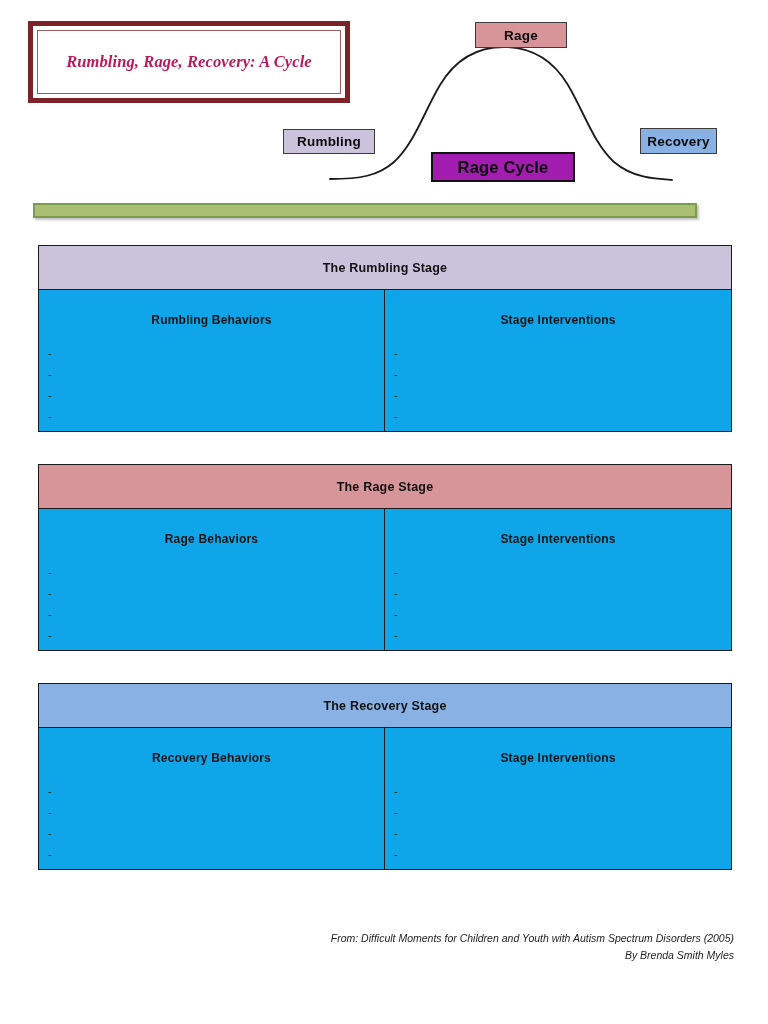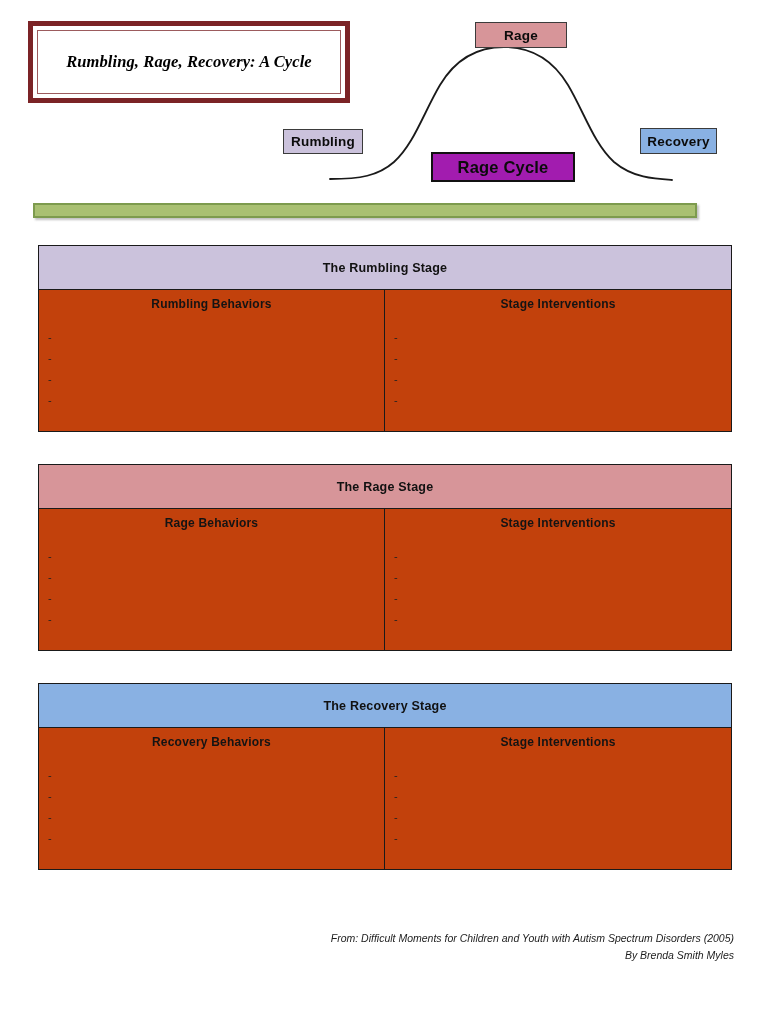--- a/index.html
+++ b/index.html
@@ -44,7 +44,7 @@
     font-style: italic;
     font-weight: bold;
     font-size: 16.5px;
-    color: #000000;
+    color: #be185d;
     letter-spacing: 0.1px;
     white-space: nowrap;
   }

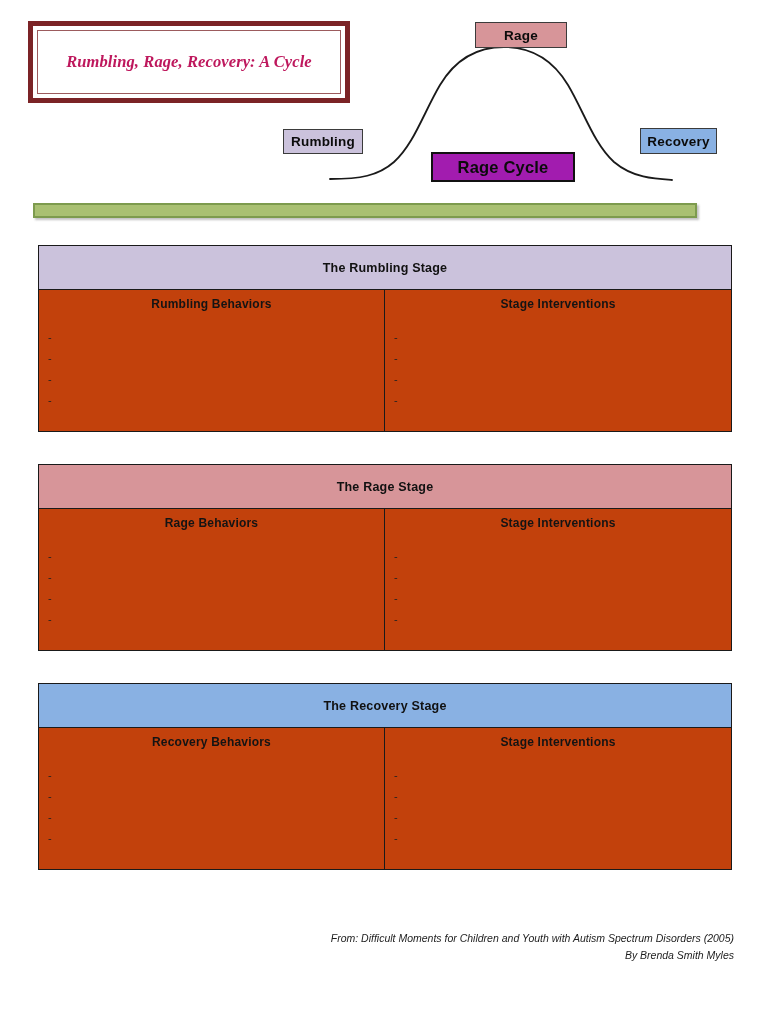--- a/index.html
+++ b/index.html
@@ -84,7 +84,7 @@
   .cbox-rumbling {
     left: 283px;
     top: 129px;
-    width: 80px;
+    width: 92px;
     height: 25px;
     background: #CBC2DC;
     border: 1px solid #3b3b3b;

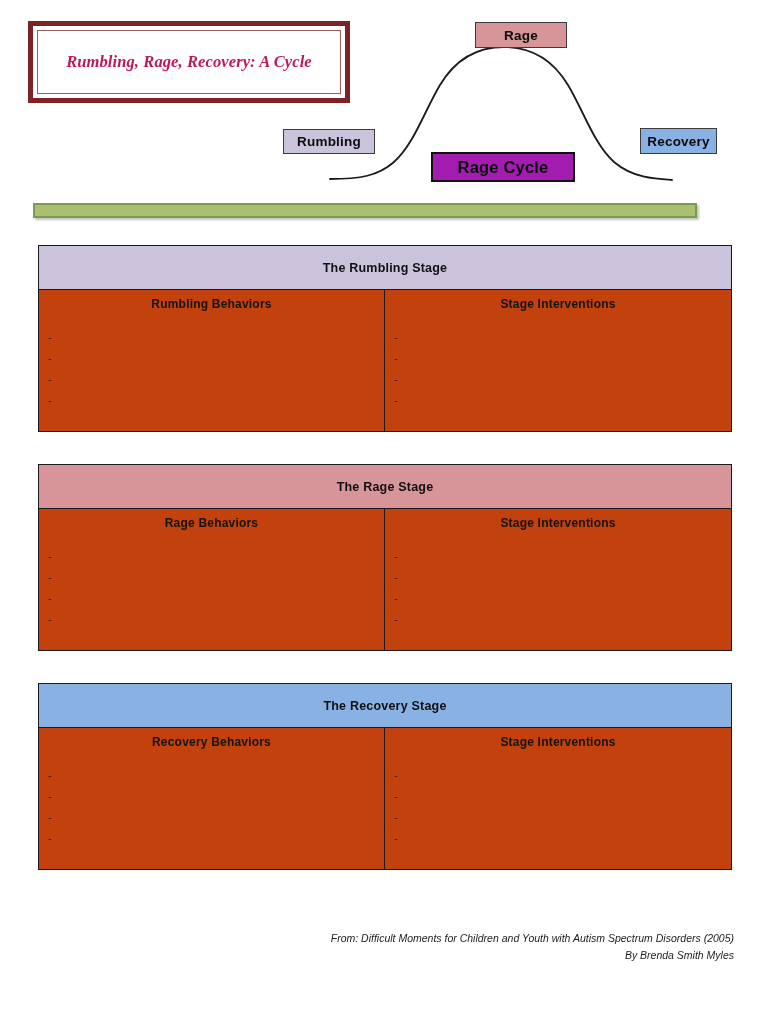--- a/index.html
+++ b/index.html
@@ -129,7 +129,7 @@
     width: 694px;
     border: 1.5px solid #1a1a1a;
     box-sizing: border-box;
-    background: #c2410c;
+    background: #0ea5e9;
   }
   .stage-header {
     height: 44px;

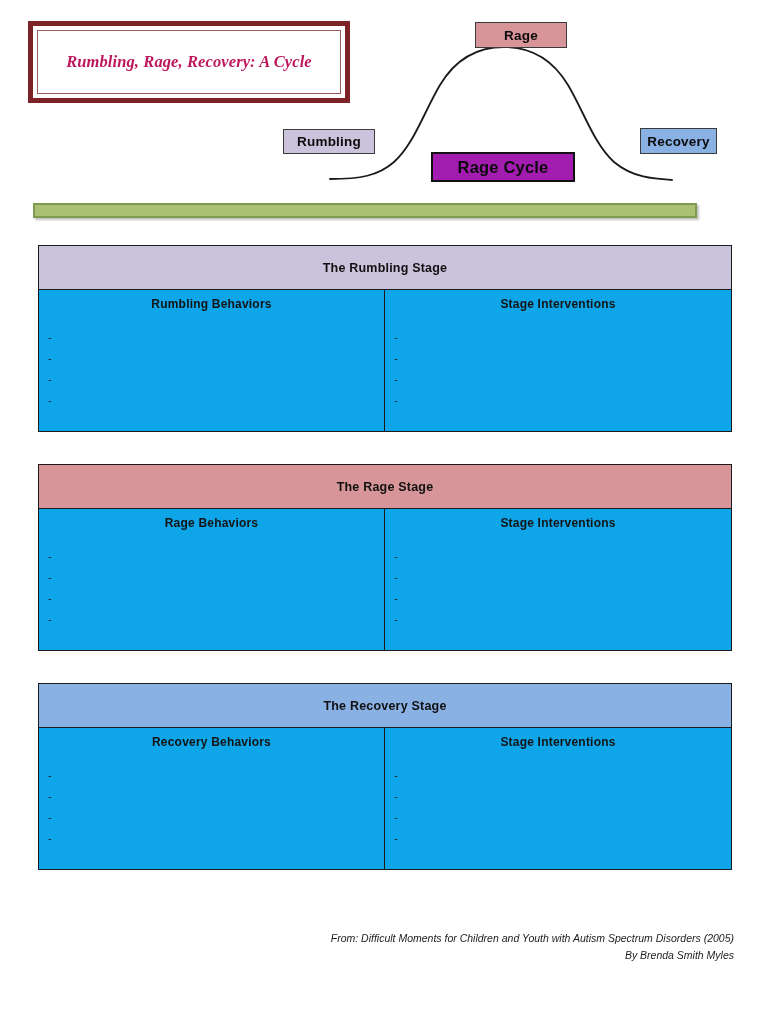--- a/index.html
+++ b/index.html
@@ -155,7 +155,7 @@
     flex: 1 1 50%;
     box-sizing: border-box;
     position: relative;
-    padding-top: 7px;
+    padding-top: 23px;
   }
   .stage-col.left {
     border-right: 1.5px solid #1a1a1a;

